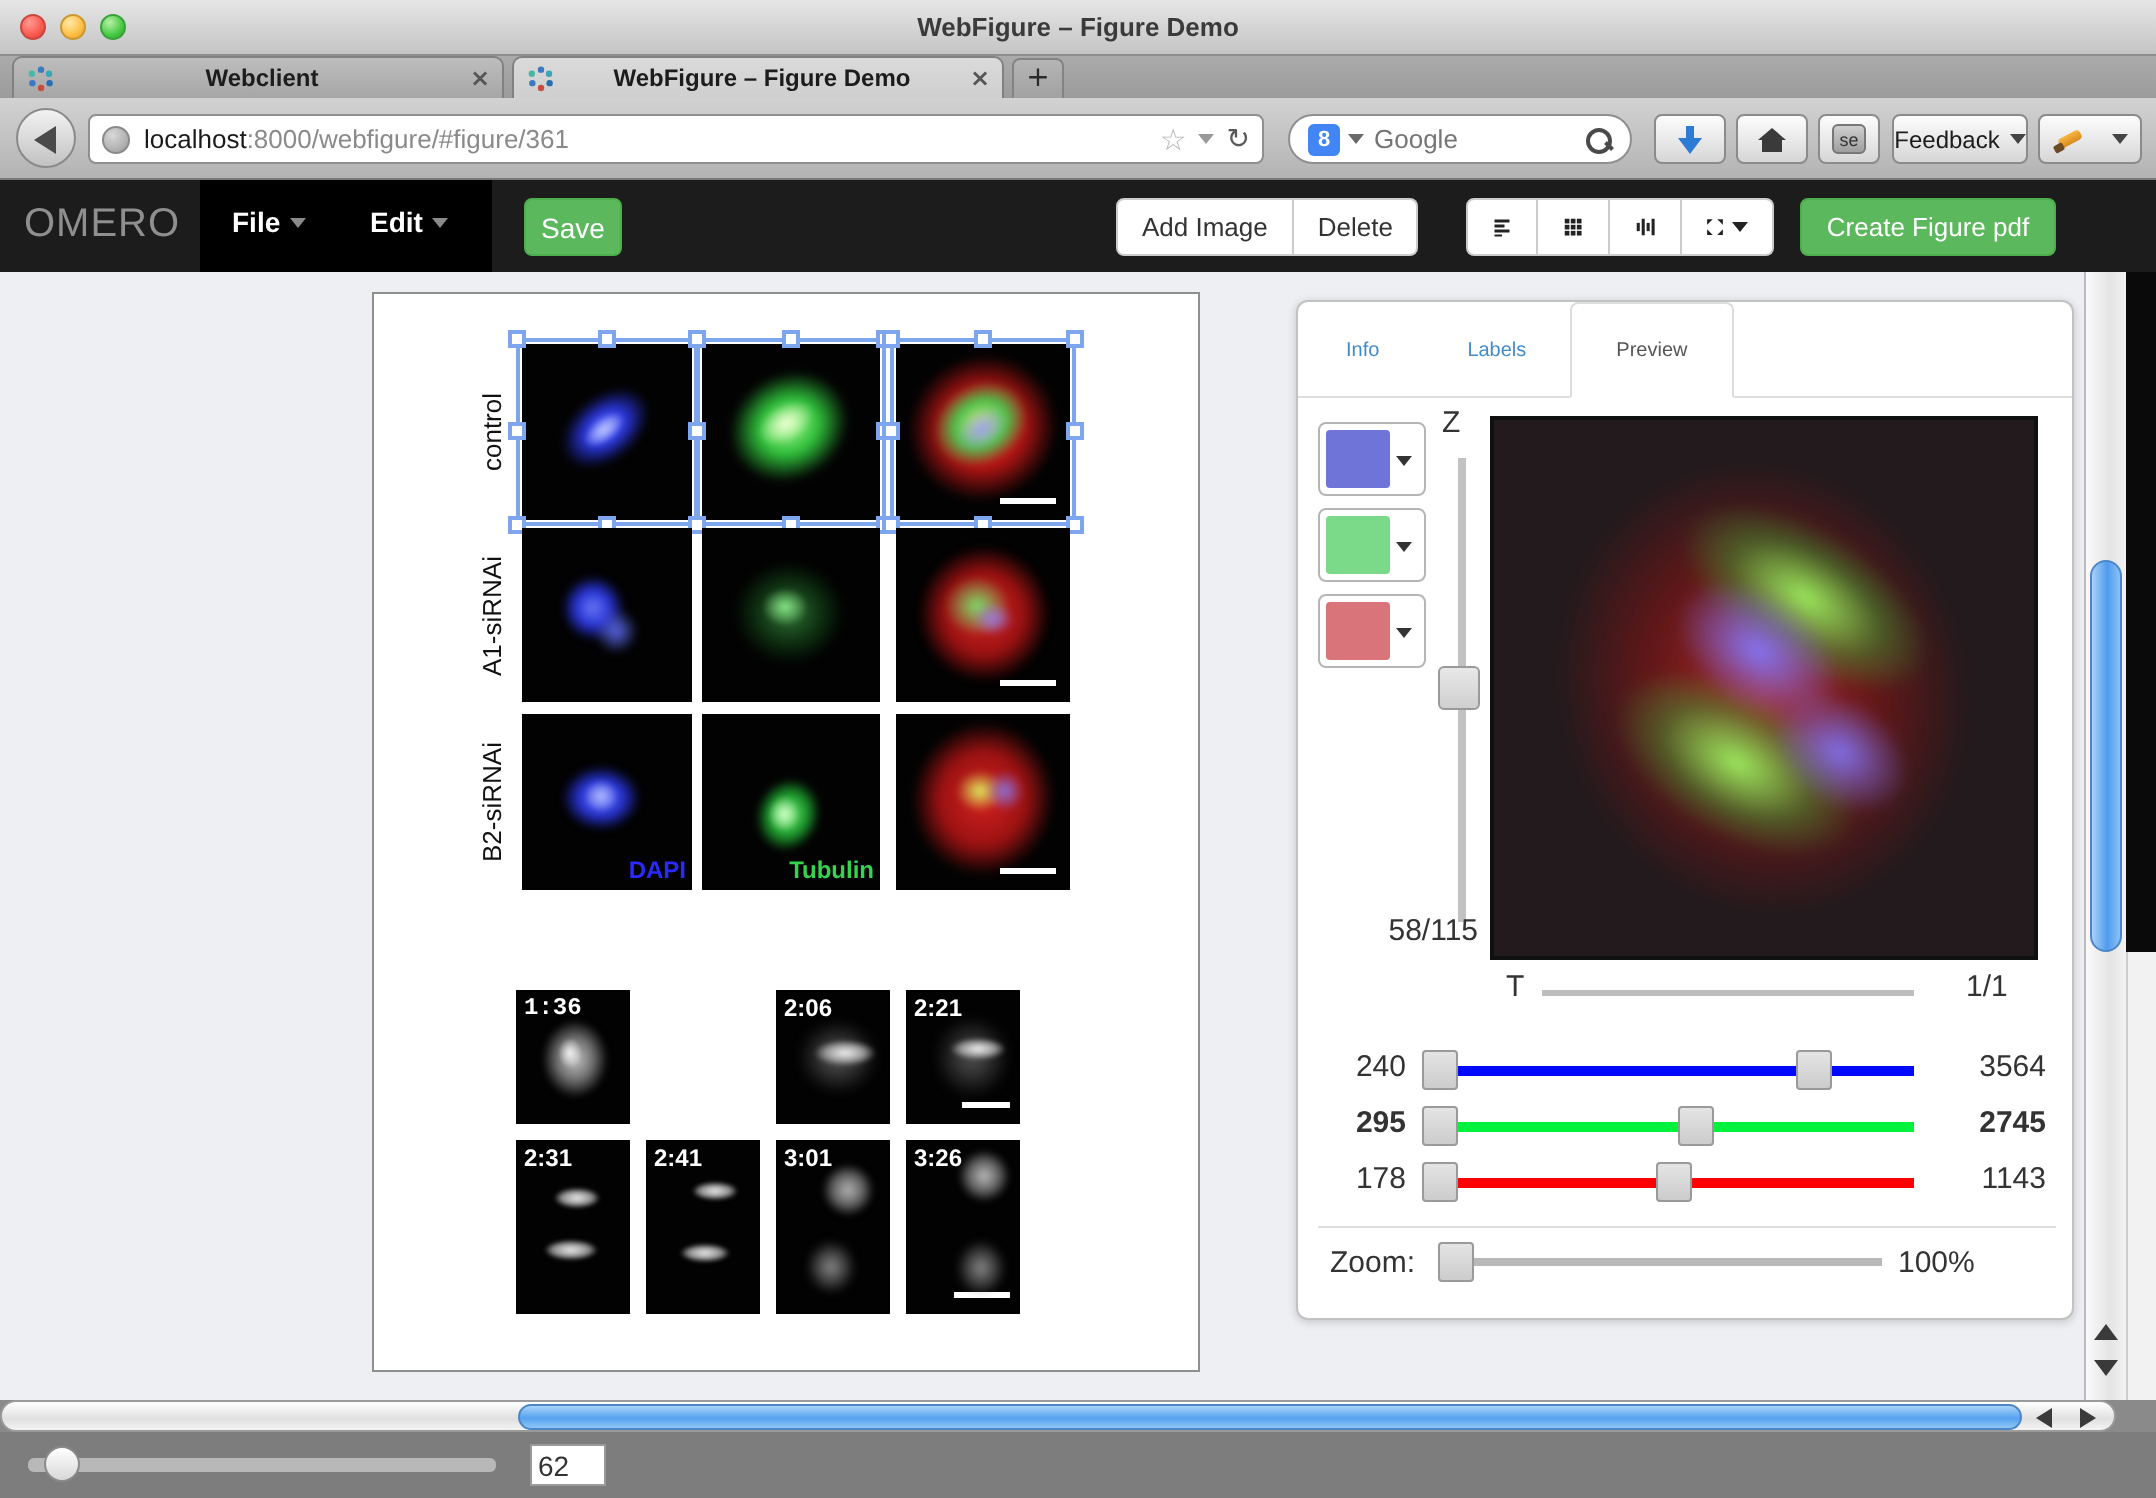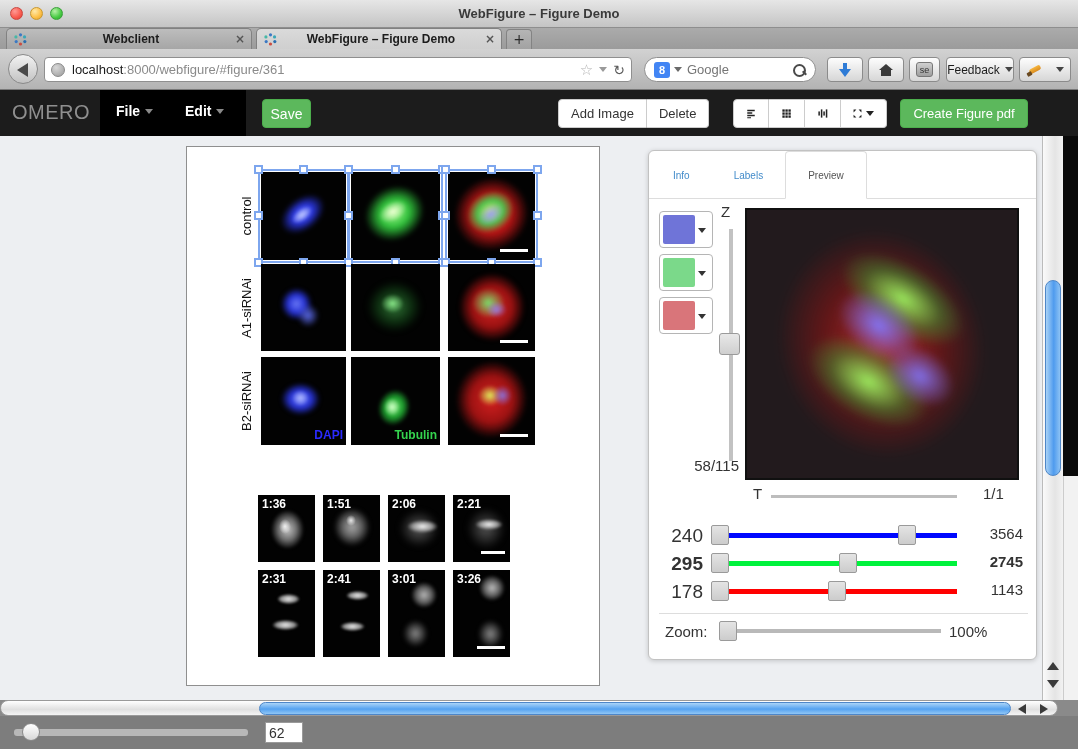--- a/index.html
+++ b/index.html
@@ -412,7 +412,7 @@
       <span class="scalebar" style="right:7px; bottom:8px; width:28px; height:3px;"></span>
     </div>
 
-    <div class="micro ts-a" style="left:258px; top:359px; width:57px; height:67px;">
+    <div class="micro ts-a" style="left:258px; top:359px; width:57px; height:67px;font-family:Liberation Mono, monospace;">
         <span class="tstamp">1:36</span>
       </div>
     <div class="micro ts-b" style="left:323px; top:359px; width:57px; height:67px;">

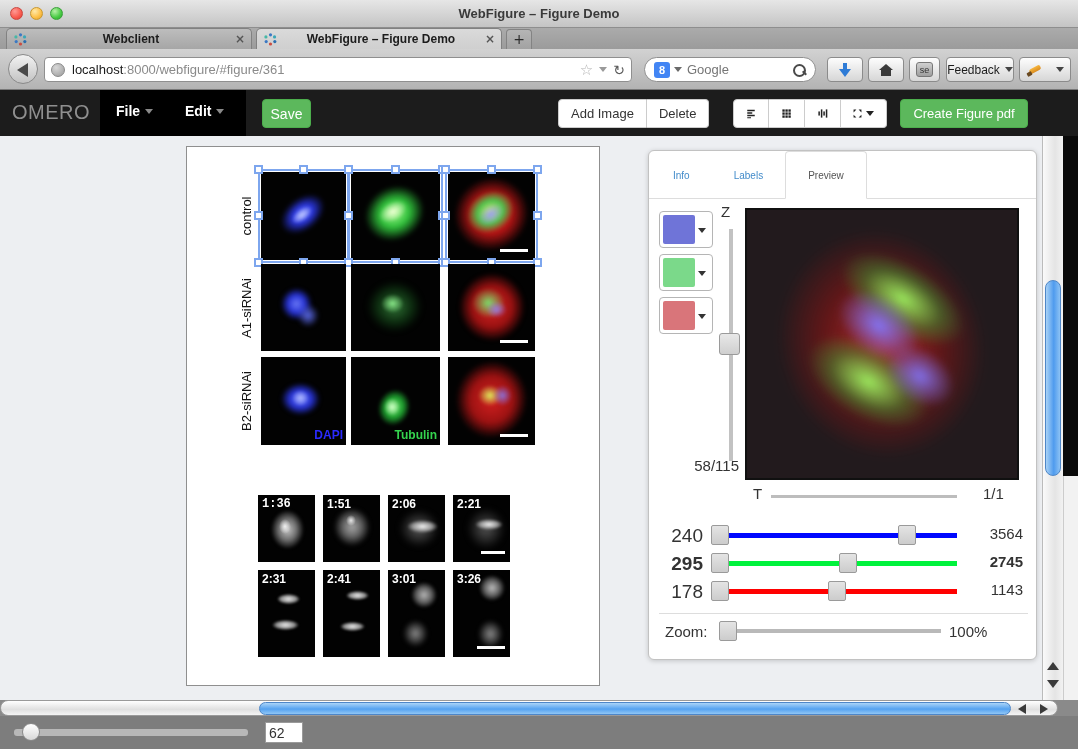--- a/index.html
+++ b/index.html
@@ -415,9 +415,6 @@
     <div class="micro ts-a" style="left:258px; top:359px; width:57px; height:67px;font-family:Liberation Mono, monospace;">
         <span class="tstamp">1:36</span>
       </div>
-    <div class="micro ts-b" style="left:323px; top:359px; width:57px; height:67px;">
-        <span class="tstamp">1:51</span>
-      </div>
     <div class="micro ts-c" style="left:388px; top:359px; width:57px; height:67px;">
         <span class="tstamp">2:06</span>
       </div>

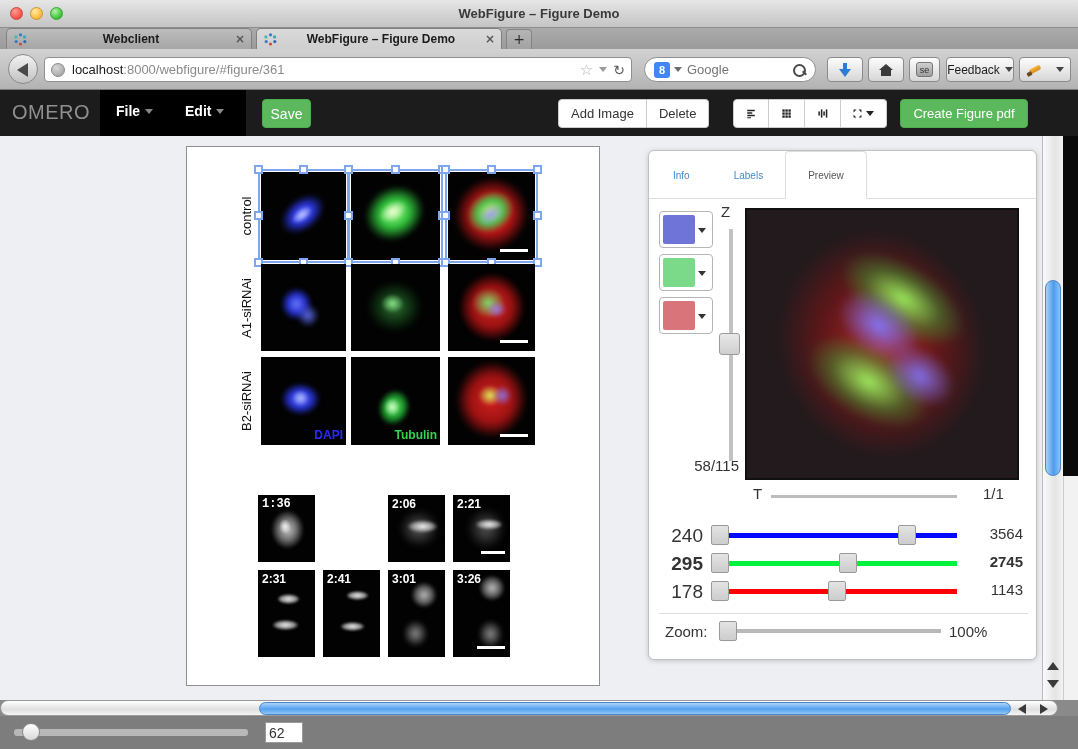--- a/index.html
+++ b/index.html
@@ -166,7 +166,7 @@
   .ttrack { position:absolute; left:122px; top:344px; width:186px; height:3px; background:#bdbdbd; }
   .tvalue { position:absolute; left:334px; top:334px; font-size:15px; color:#333; }
   .chrow { position:absolute; left:0; width:100%; height:24px; }
-  .chstart { position:absolute; left:8px; top:2px; width:46px; text-align:right; font-size:19px; color:#333; }
+  .chstart { position:absolute; left:8px; top:2px; width:46px; text-align:right; font-size:15px; color:#333; }
   .chtrack { position:absolute; left:62px; top:10px; width:246px; height:5px; }
   .chhandle { position:absolute; top:-8px; width:18px; height:20px; background:linear-gradient(#e4e4e4,#cccccc); border:1px solid #9a9a9a; border-radius:2px; }
   .chend { position:absolute; left:314px; top:2px; width:60px; text-align:right; font-size:15px; color:#333; }

